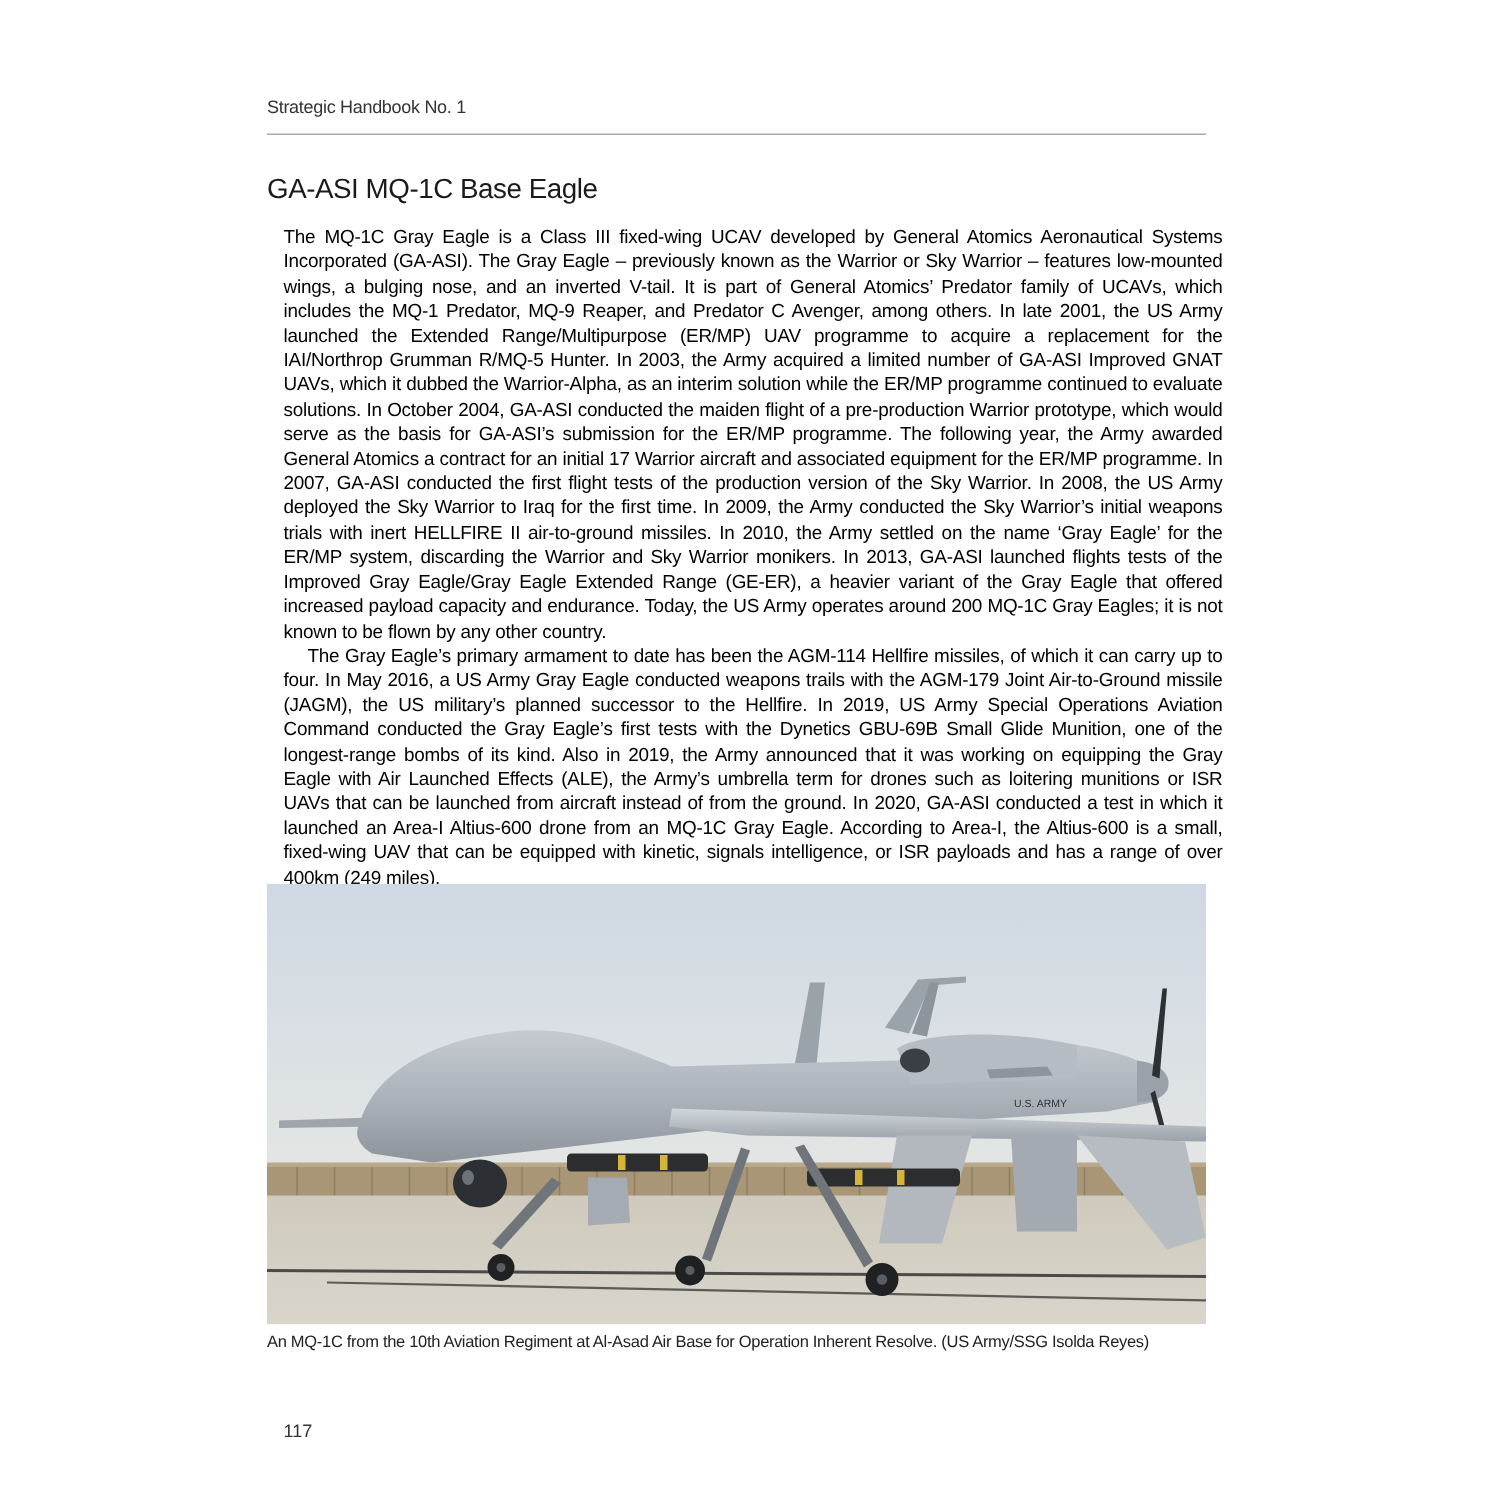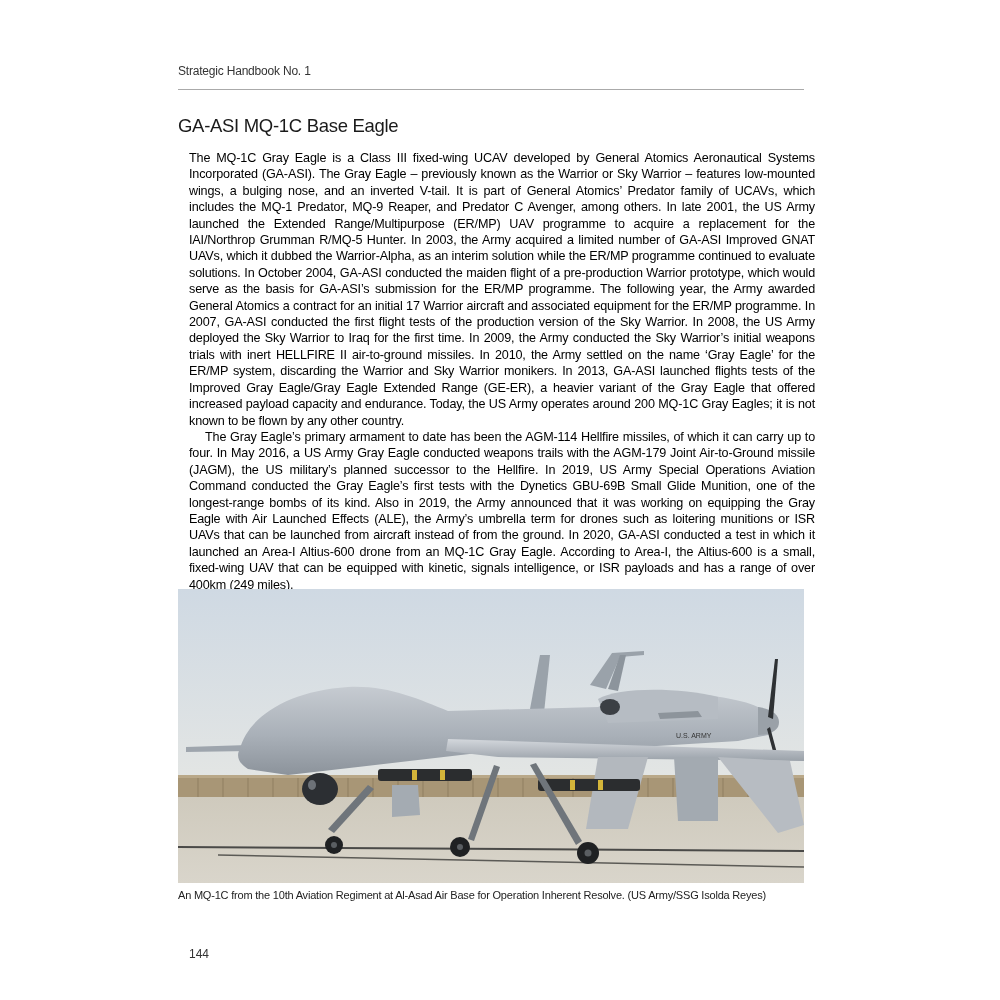--- a/index.html
+++ b/index.html
@@ -165,6 +165,6 @@
 
 <div class="caption">An MQ-1C from the 10th Aviation Regiment at Al-Asad Air Base for Operation Inherent Resolve. (US Army/SSG Isolda Reyes)</div>
 
-<div class="folio">144</div>
+<div class="folio">117</div>
 
 </body></html>

